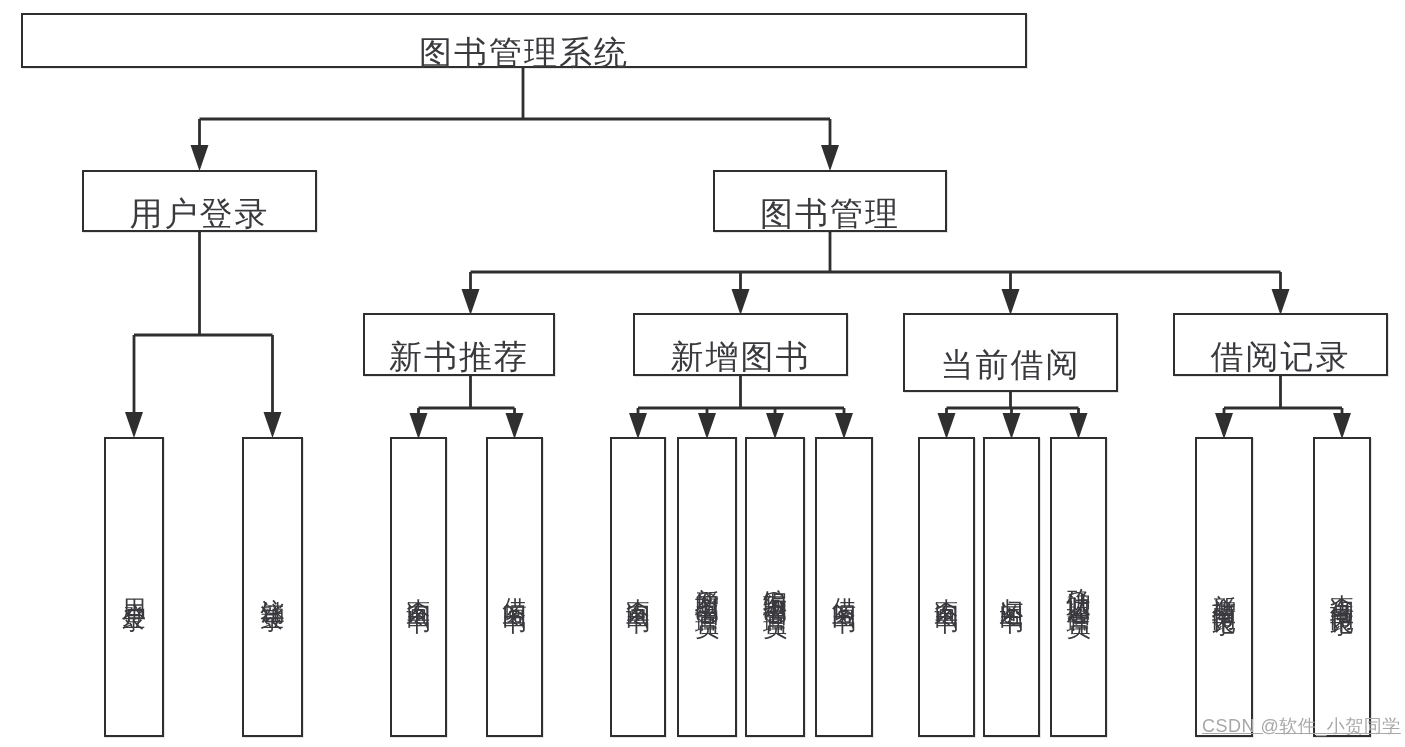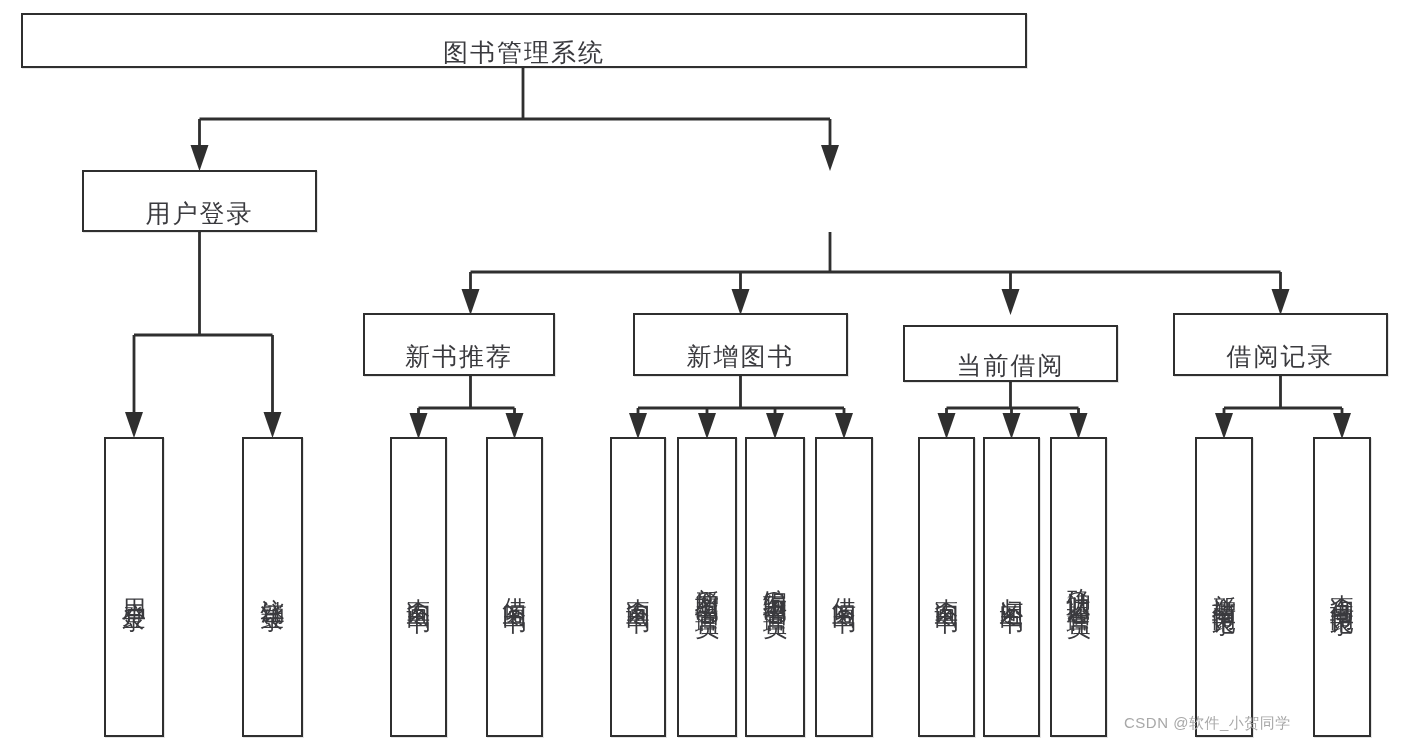--- a/index.html
+++ b/index.html
@@ -29,7 +29,7 @@
     box-shadow:1px 1px 0 rgba(0,0,0,0.10);
   }
   .box.h span{
-    font-size:25px;
+    font-size:33px;
     letter-spacing:2px;
     white-space:nowrap;
     line-height:1;

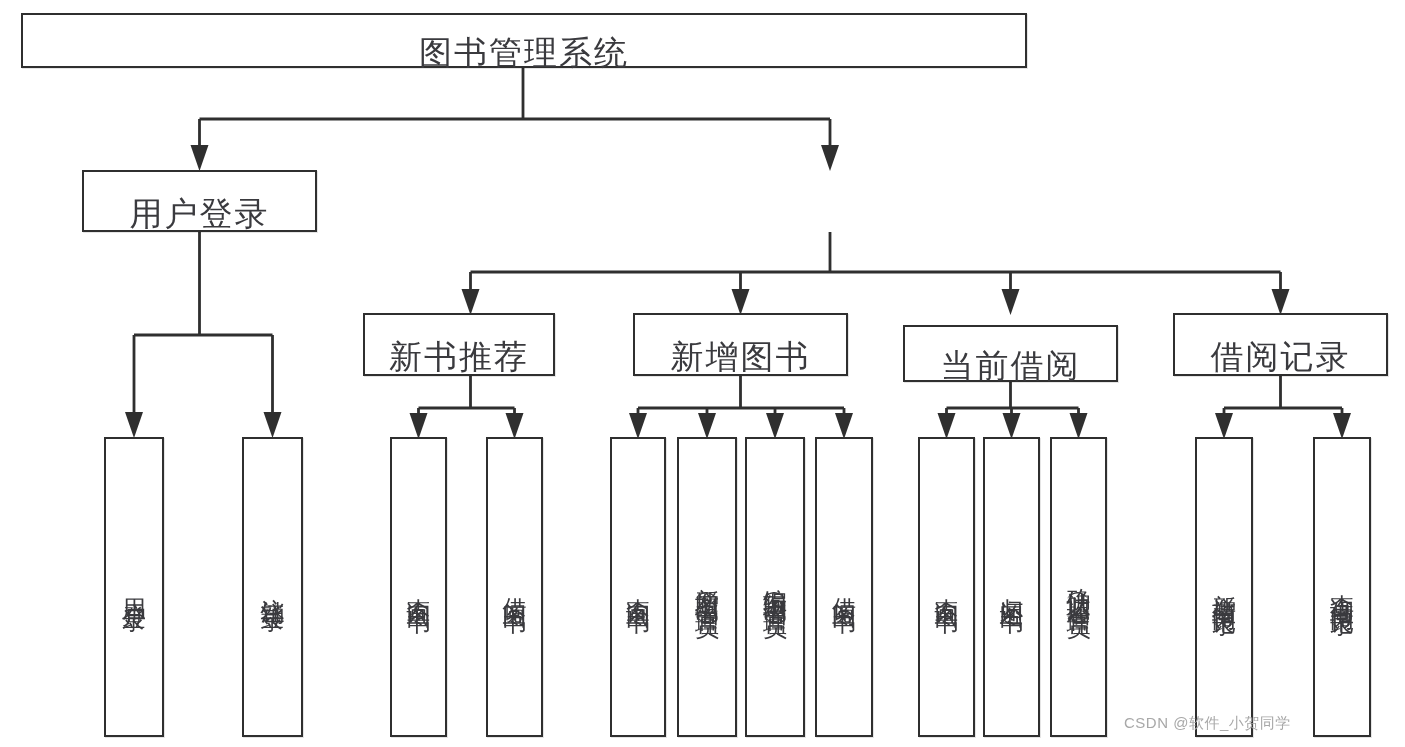--- a/index.html
+++ b/index.html
@@ -101,6 +101,9 @@
   <div class="box h" style="left:82px;top:170px;width:235px;height:62px">
     <span>用户登录</span>
   </div>
+  <div class="box h" style="left:713px;top:170px;width:234px;height:62px">
+    <span>图书管理</span>
+  </div>
 
   <div class="box h" style="left:363px;top:313px;width:192px;height:63px">
     <span>新书推荐</span>

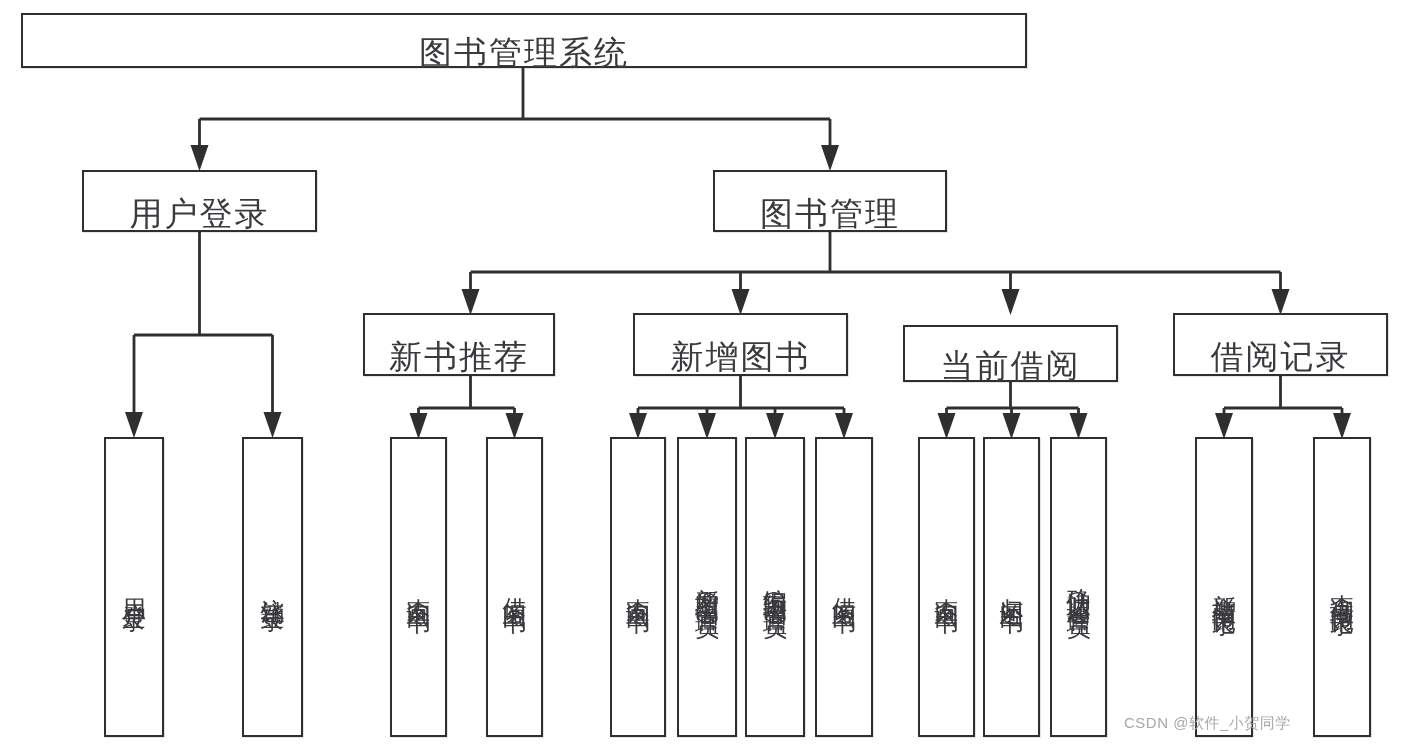--- a/index.html
+++ b/index.html
@@ -111,7 +111,7 @@
   <div class="box h" style="left:633px;top:313px;width:215px;height:63px">
     <span>新增图书</span>
   </div>
-  <div class="box h" style="left:903px;top:325px;width:215px;height:57px">
+  <div class="box h" style="left:903px;top:313px;width:215px;height:79px">
     <span>当前借阅</span>
   </div>
   <div class="box h" style="left:1173px;top:313px;width:215px;height:63px">

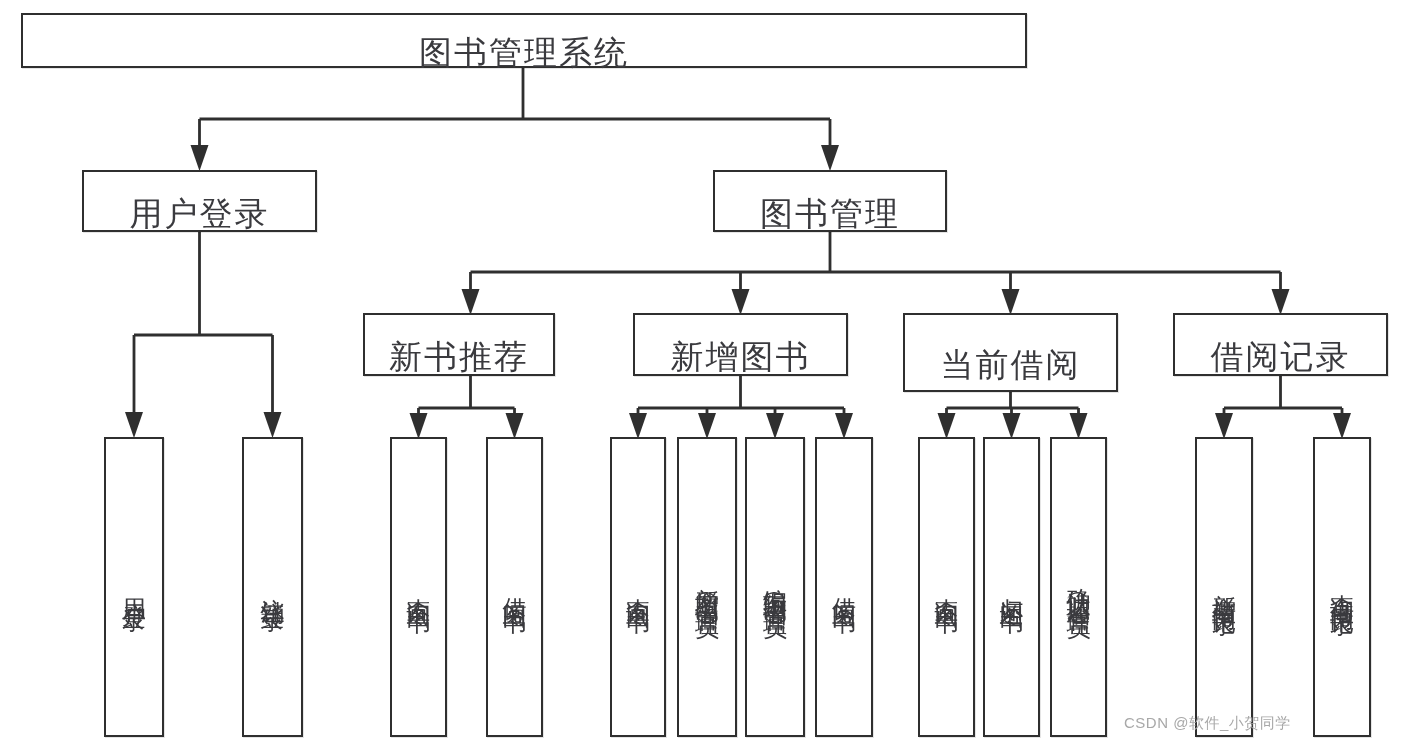--- a/index.html
+++ b/index.html
@@ -45,12 +45,13 @@
   }
   .watermark{
     position:absolute;
-    left:1124px;top:714px;
-    font-size:15px;
+    left:1202px;top:714px;
+    font-size:18px;
     letter-spacing:0.5px;
     color:var(--wm-color);
     white-space:nowrap;
     z-index:5;
+    text-decoration:underline;
   }
 </style>
 </head>

